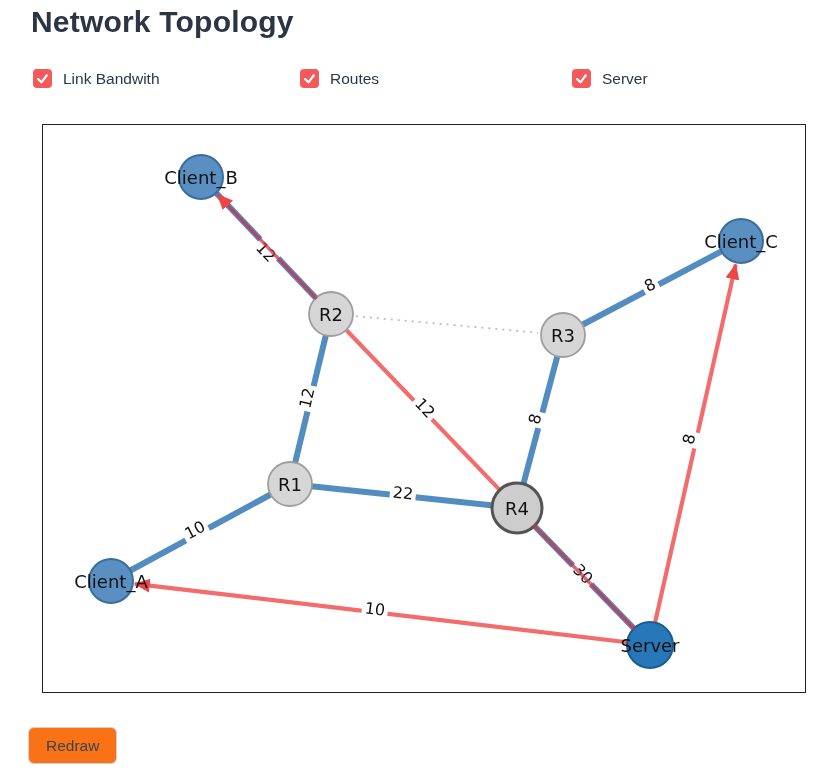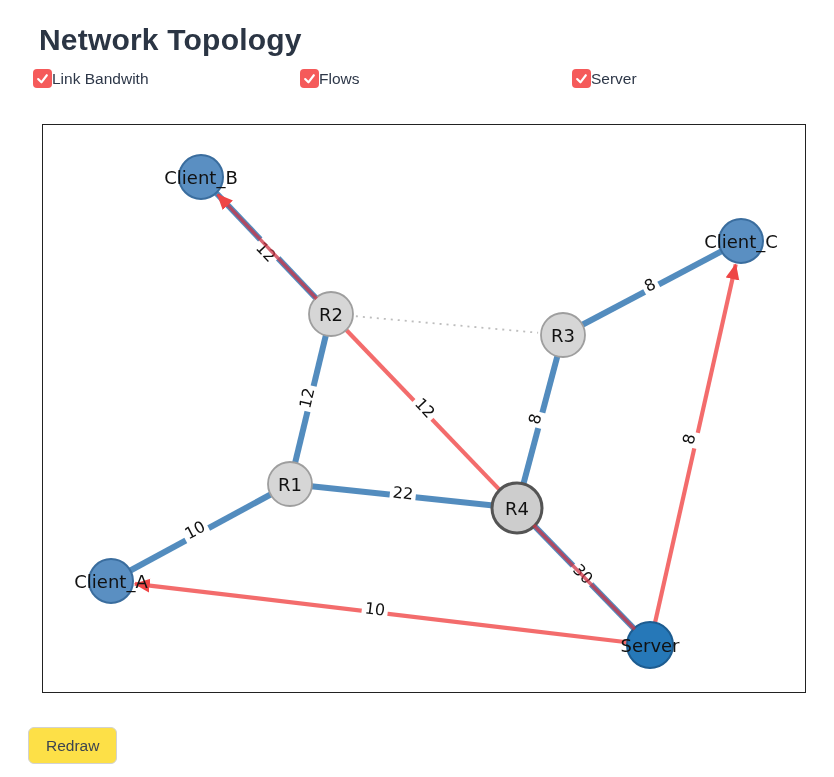--- a/index.html
+++ b/index.html
@@ -7,10 +7,9 @@
   body { font-family:"Liberation Sans", sans-serif; position:relative; }
 
   .page-title {
-    position:absolute; left:39px; top:5px;
+    position:absolute; left:31px; top:5px;
     font-size:30px; font-weight:bold; color:#2b3544;
     letter-spacing:0.2px;
-    margin-top:18px;
   }
 
   .cb {

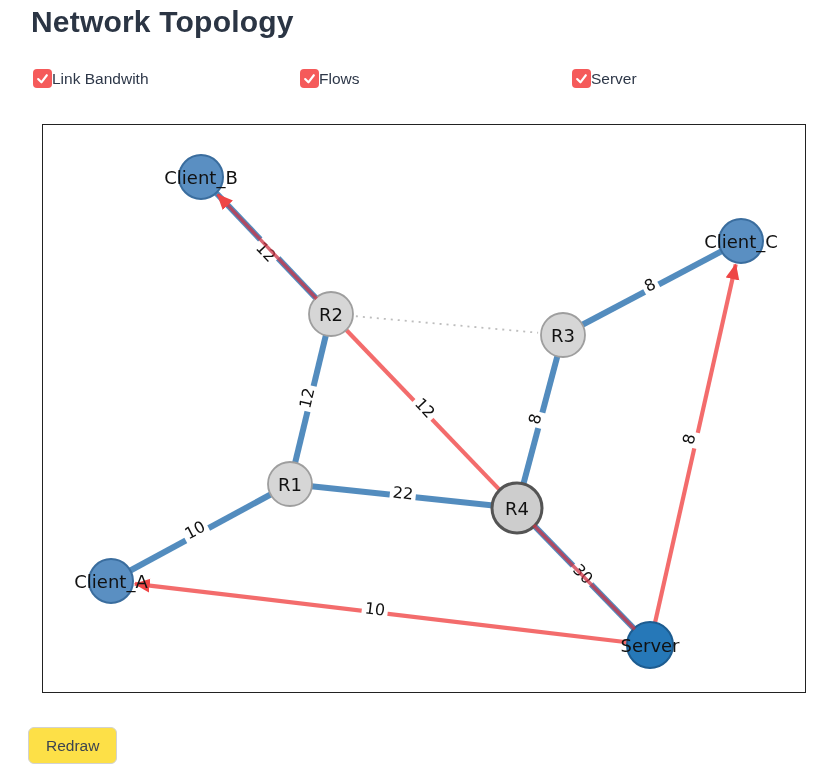--- a/index.html
+++ b/index.html
@@ -14,7 +14,7 @@
 
   .cb {
     position:absolute; top:69px;
-    display:flex; align-items:center; 
+    display:flex; align-items:center; gap:11px;
     cursor:pointer;
   }
   .cbbox {

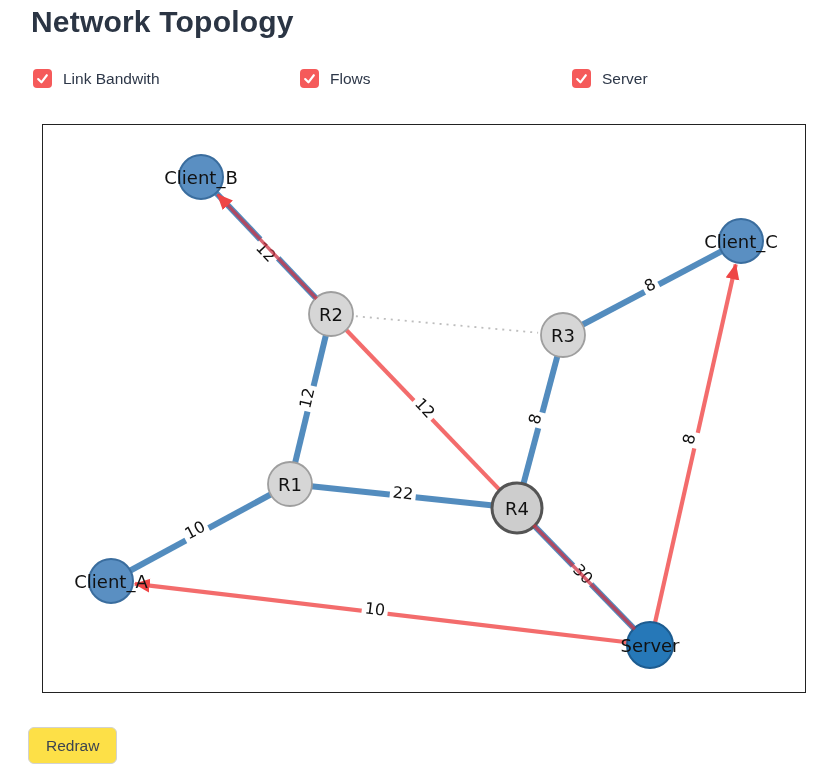--- a/index.html
+++ b/index.html
@@ -66,7 +66,7 @@
       <polyline points="4,13 10,19 20,6" fill="none" stroke="#ffffff" stroke-width="4" stroke-linecap="round" stroke-linejoin="round"></polyline>
     </svg>
   </span>
-  <span class="cblabel">Flows</span>
+  <span class="cblabel">Routes</span>
 </label>
 
 <label class="cb" style="left:572px">

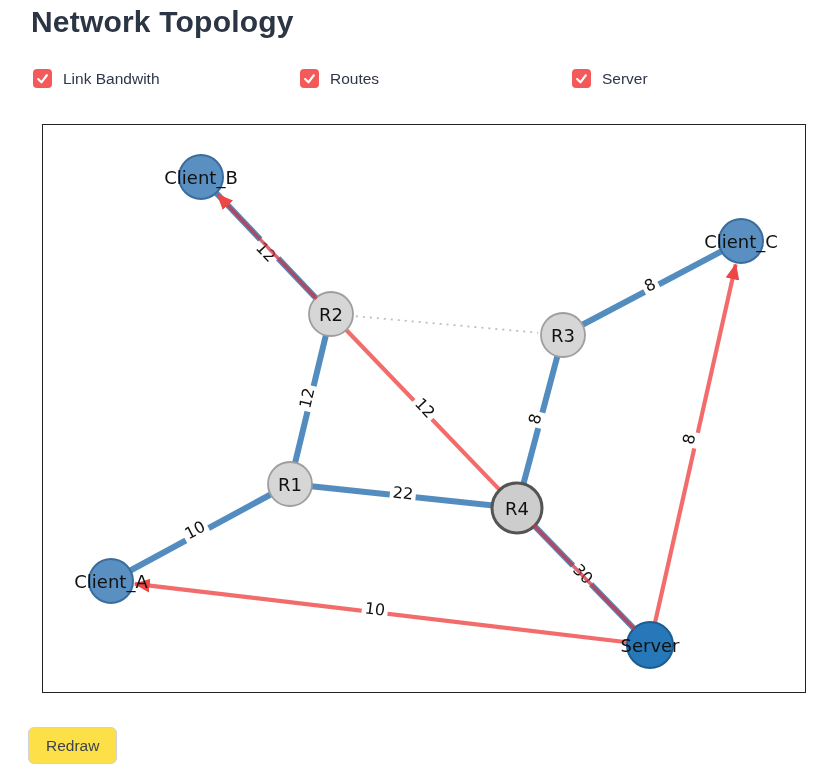--- a/index.html
+++ b/index.html
@@ -37,7 +37,7 @@
   .redraw-btn {
     position:absolute; left:28px; top:727px;
     height:37px; padding:0 17px;
-    background:#fde047;
+    background:#f97316;
     border:1px solid #d2d2d2; border-radius:6px;
     font-family:"Liberation Sans", sans-serif;
     font-size:15.5px; color:#3c4450;

